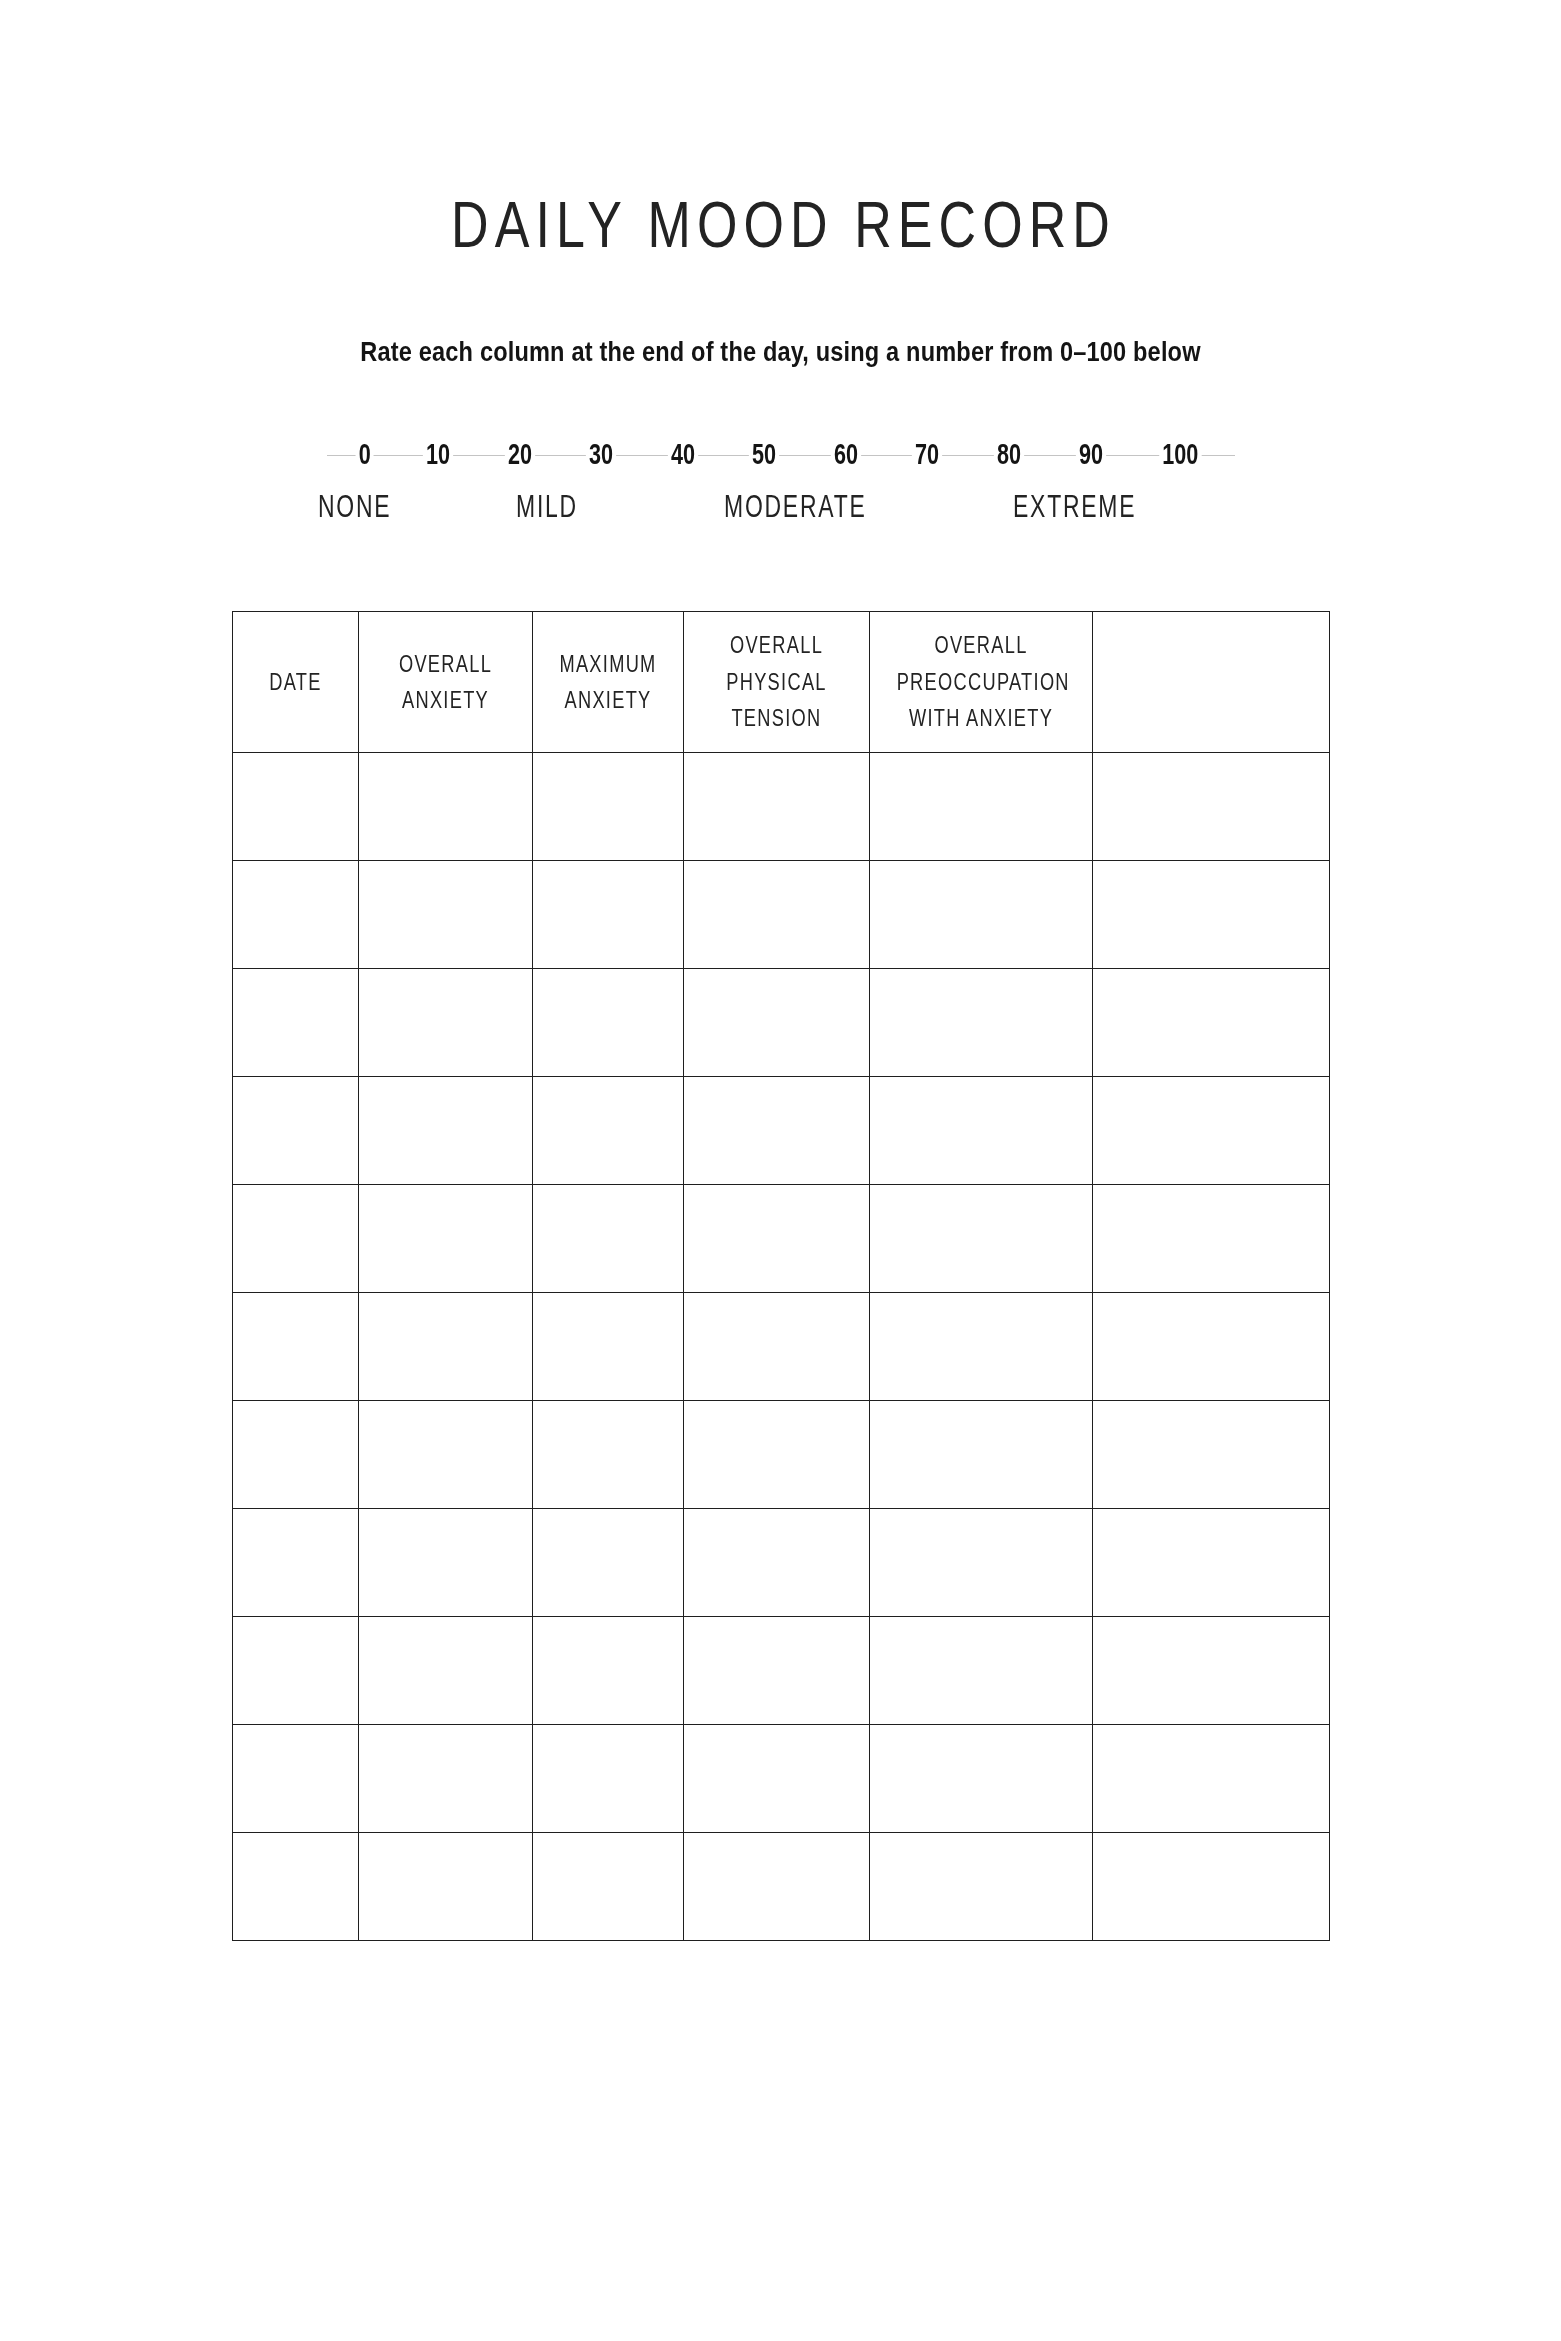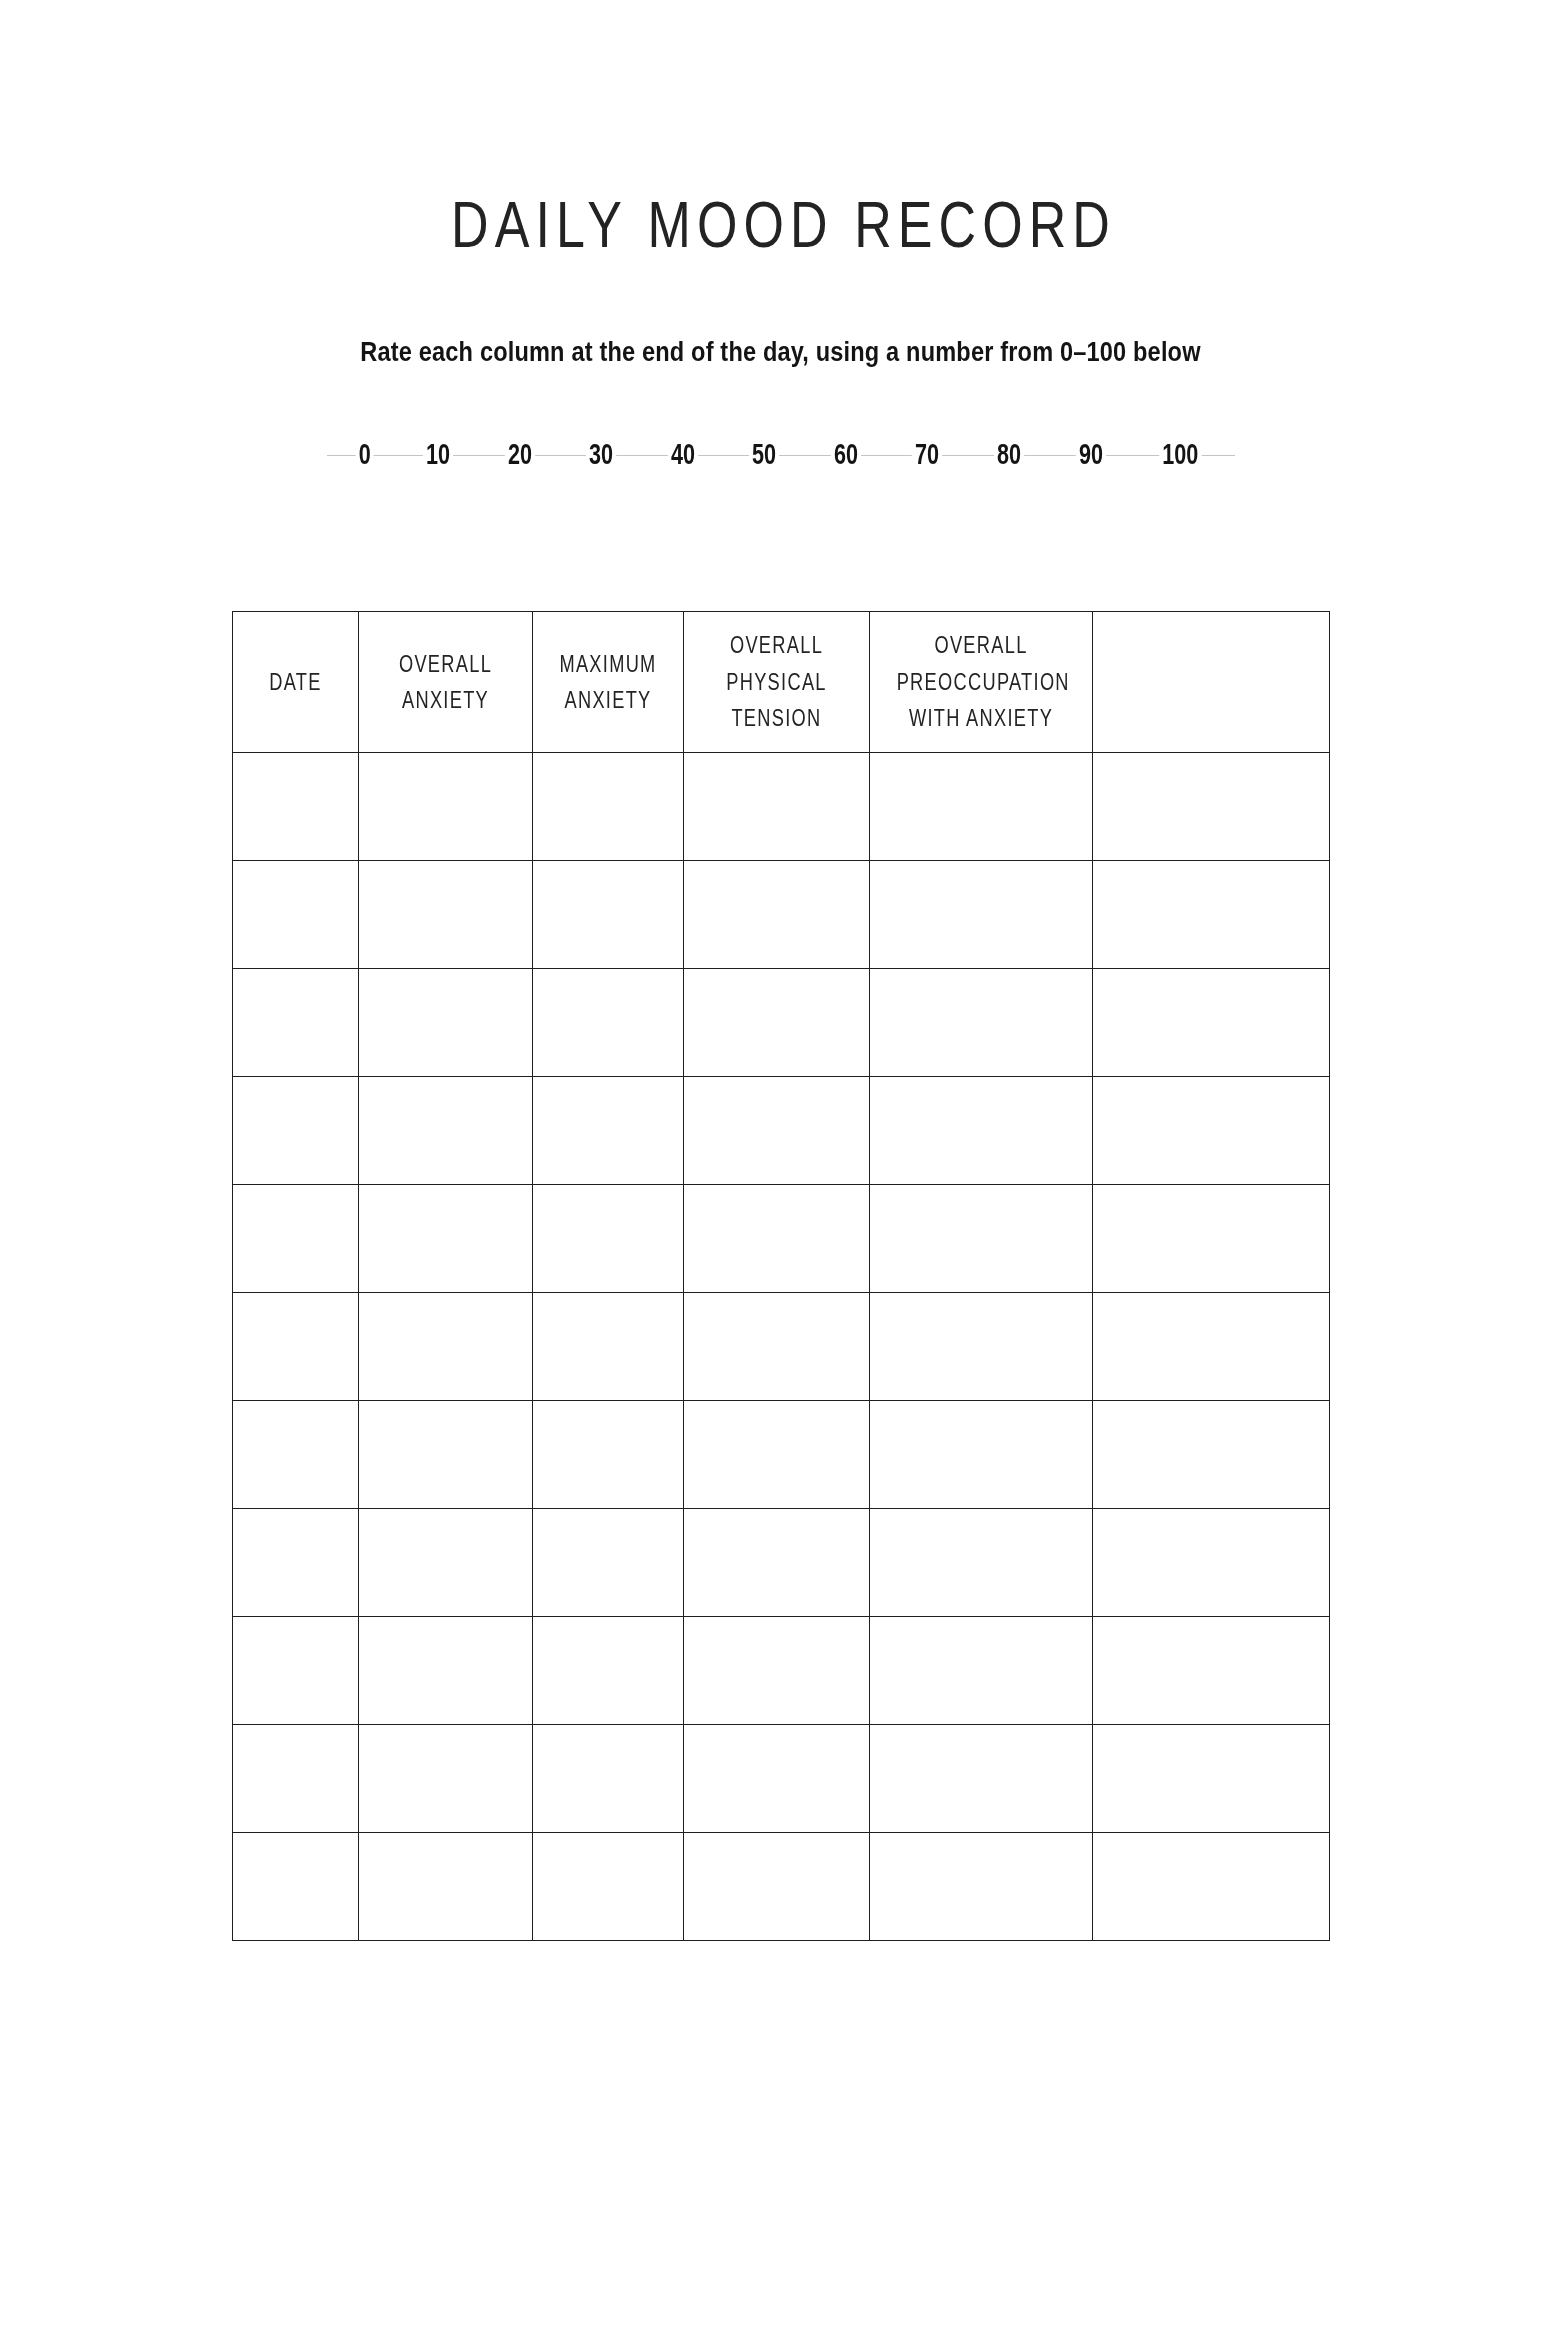--- a/index.html
+++ b/index.html
@@ -207,6 +207,12 @@
     </div>
   </div>
 
+  <div class="scale-labels">
+    <span class="scale-label l0">NONE</span>
+    <span class="scale-label l1">MILD</span>
+    <span class="scale-label l2">MODERATE</span>
+    <span class="scale-label l3">EXTREME</span>
+  </div>
 
   <table class="record-table">
     <colgroup>

